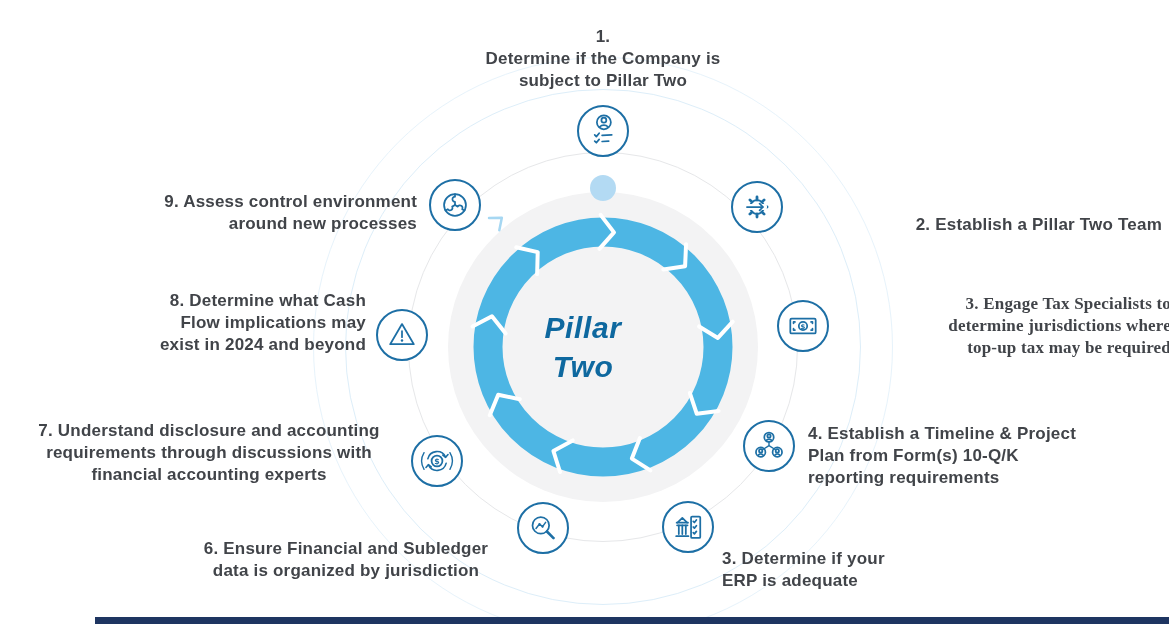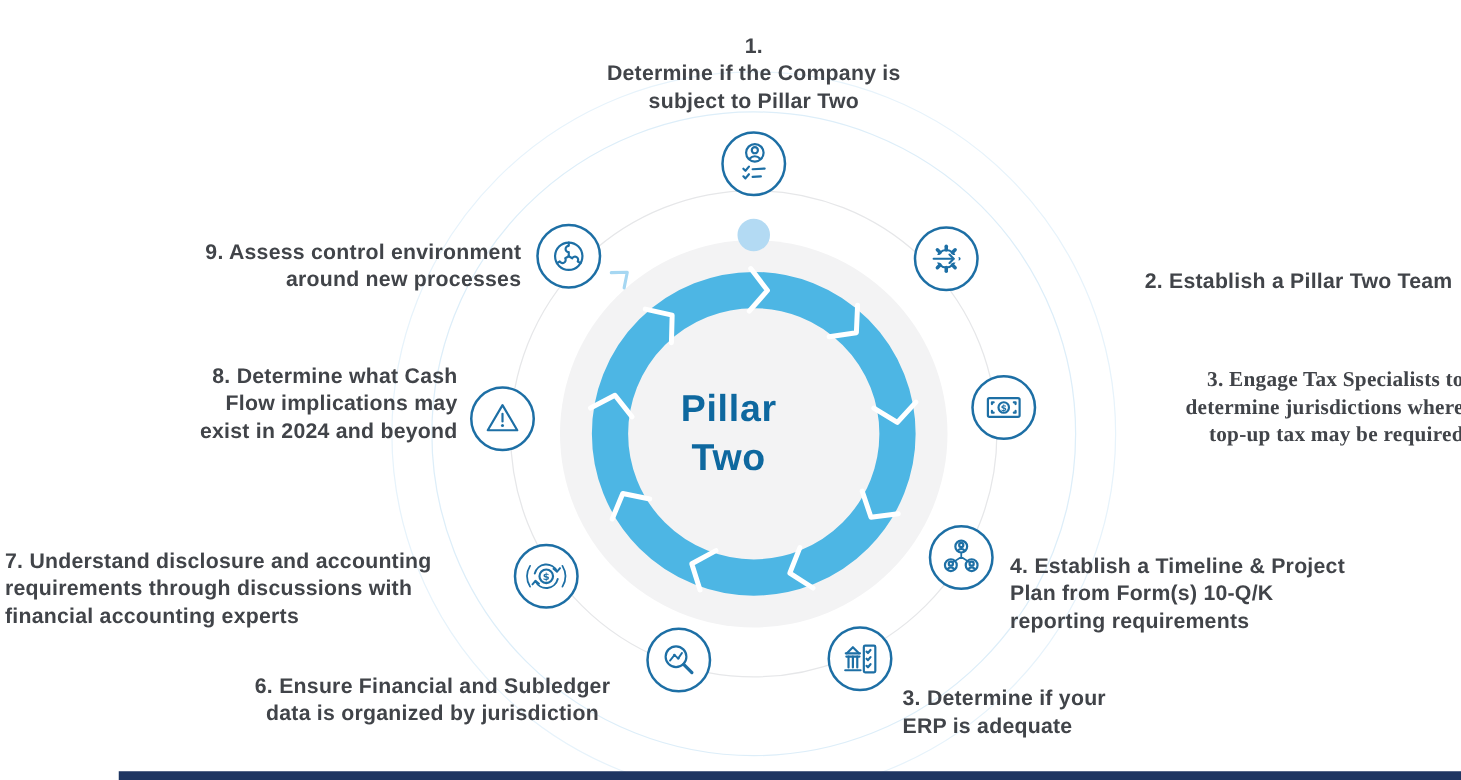--- a/index.html
+++ b/index.html
@@ -22,7 +22,7 @@
   #hub-title{
     left:503px;top:308px;width:160px;text-align:center;z-index:4;
     font-weight:bold;font-size:30px;line-height:39px;letter-spacing:.6px;
-    color:#0e689f;white-space:pre-line;
+    color:#0e689f;white-space:pre-line;font-style:italic;
   }
   
   .icon-circle{

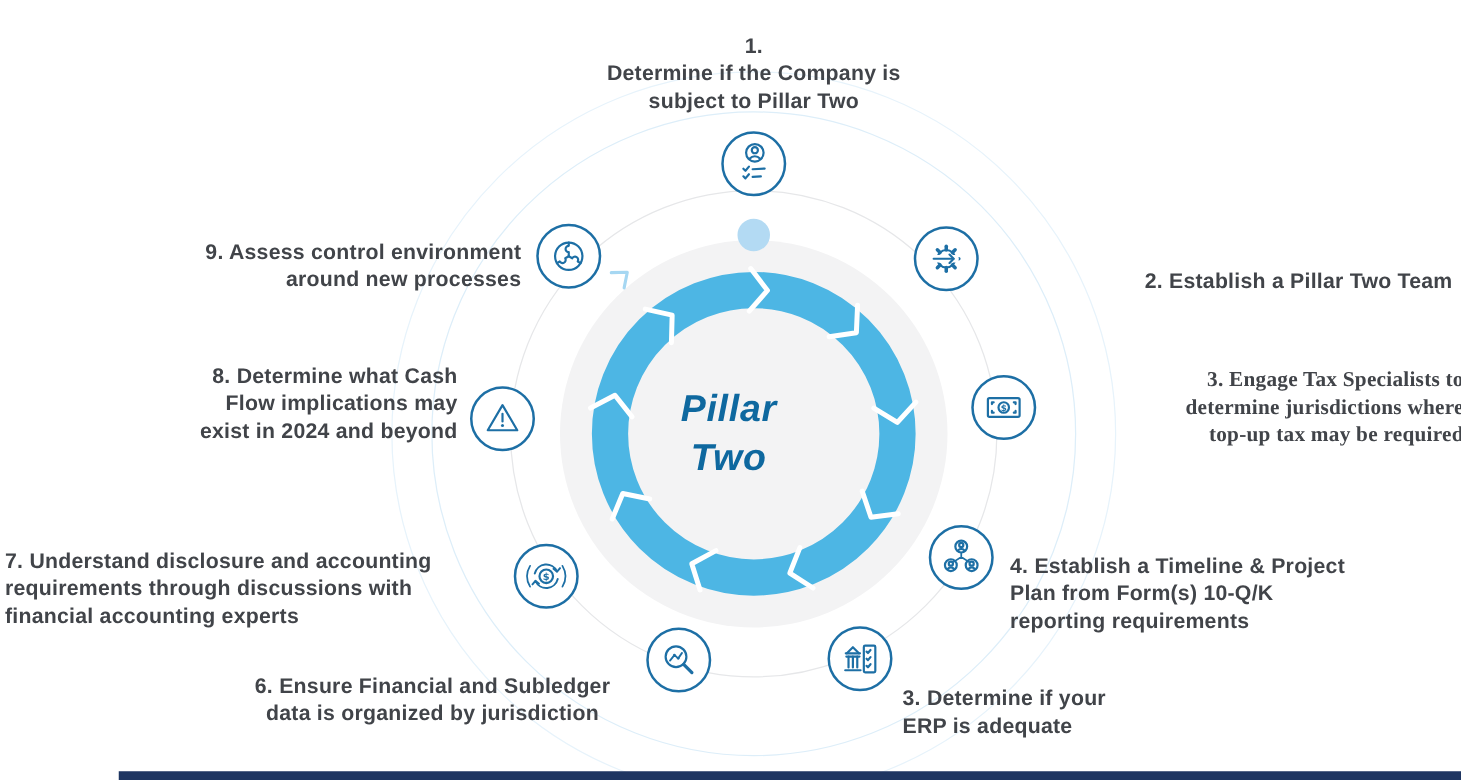--- a/index.html
+++ b/index.html
@@ -52,7 +52,7 @@
   #label-4{left:808px;top:442px;width:350px;text-align:left;}
   #label-5{left:722px;top:548px;width:230px;text-align:left;}
   #label-6{left:156px;top:538px;width:380px;text-align:center;}
-  #label-7{left:4px;top:420px;width:410px;text-align:left;margin-top:18px;}
+  #label-7{left:4px;top:420px;width:410px;text-align:center;}
   #label-8{left:56px;top:290px;width:310px;text-align:right;}
   #label-9{left:77px;top:167px;width:340px;text-align:right;margin-top:24px;}
   

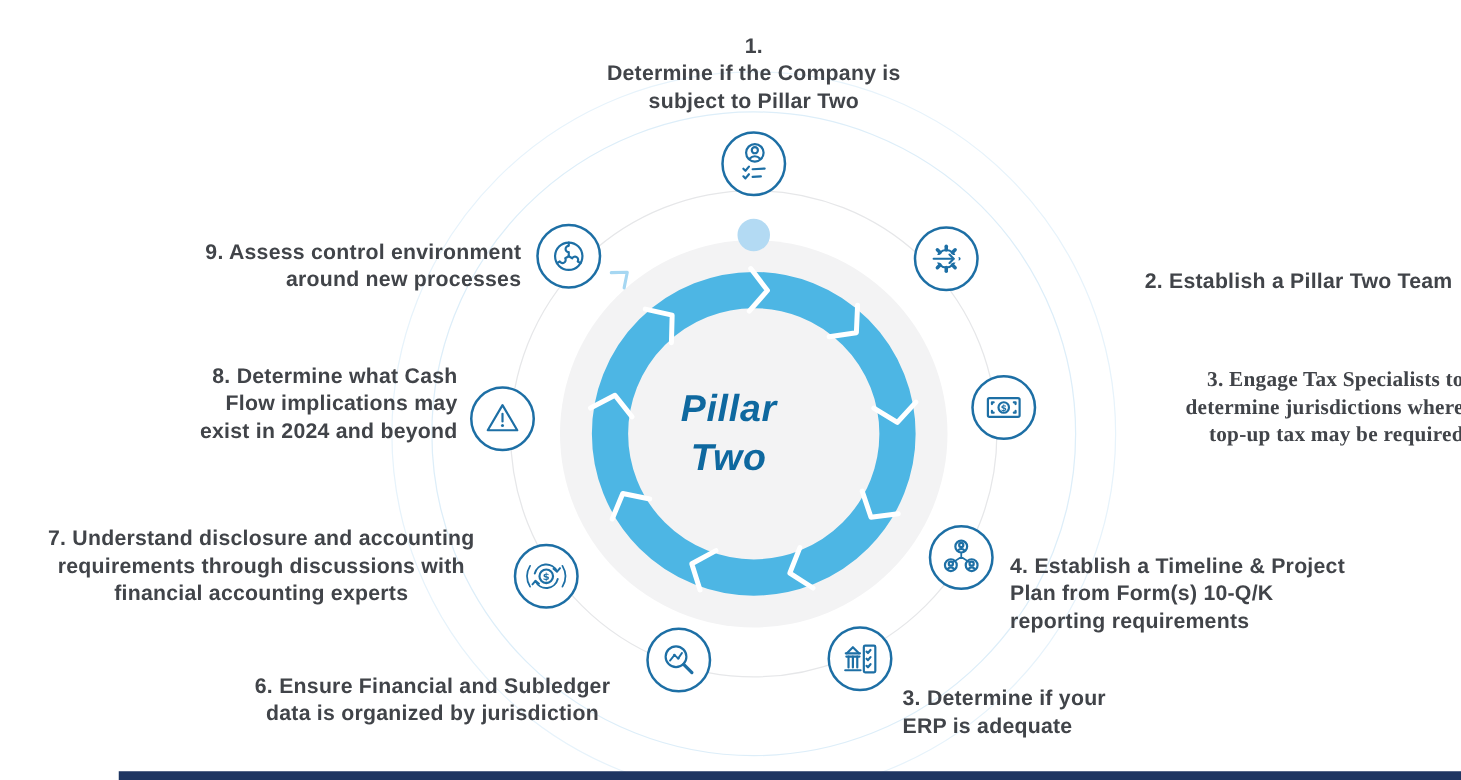--- a/index.html
+++ b/index.html
@@ -49,7 +49,7 @@
   #label-1{left:433px;top:26px;width:340px;text-align:center;}
   #label-2{left:792px;top:214px;width:370px;text-align:right;}
   #label-3{left:846px;top:293px;width:325px;text-align:right;font-family:Liberation Serif, serif;}
-  #label-4{left:808px;top:442px;width:350px;text-align:left;}
+  #label-4{left:808px;top:423px;width:350px;text-align:left;}
   #label-5{left:722px;top:548px;width:230px;text-align:left;}
   #label-6{left:156px;top:538px;width:380px;text-align:center;}
   #label-7{left:4px;top:420px;width:410px;text-align:center;}

